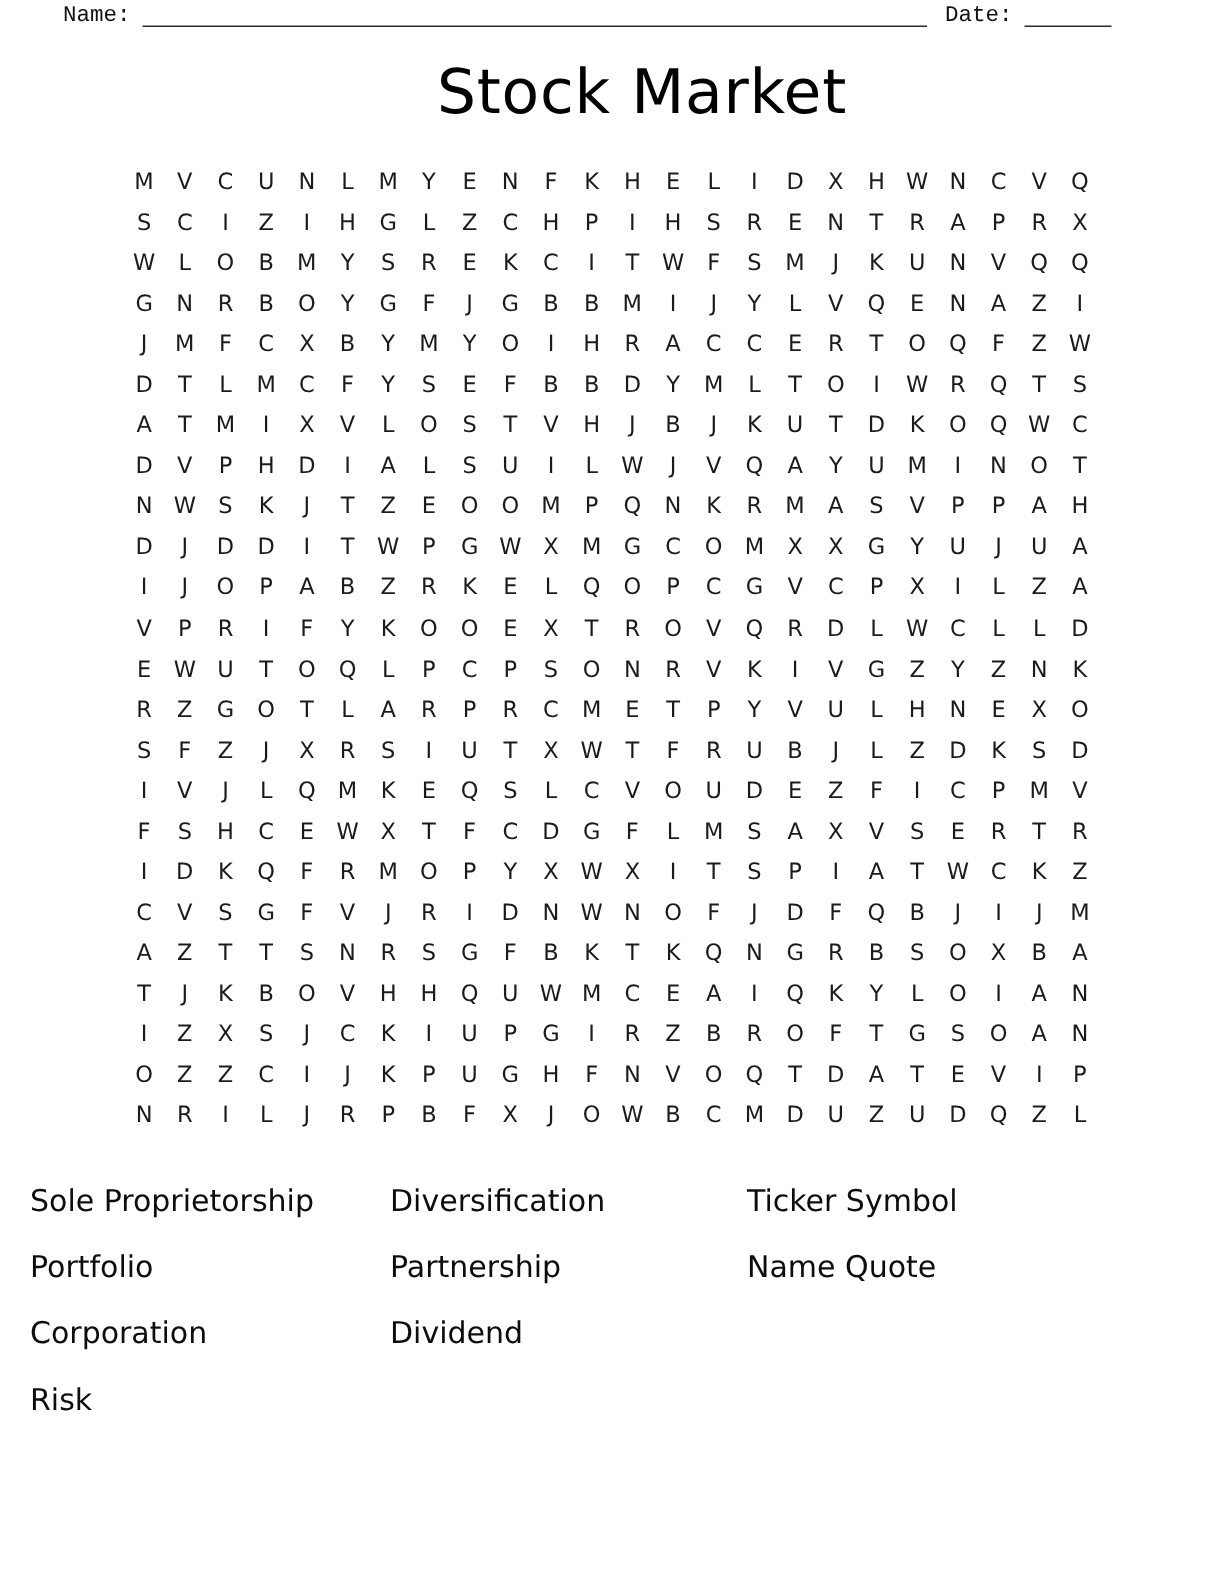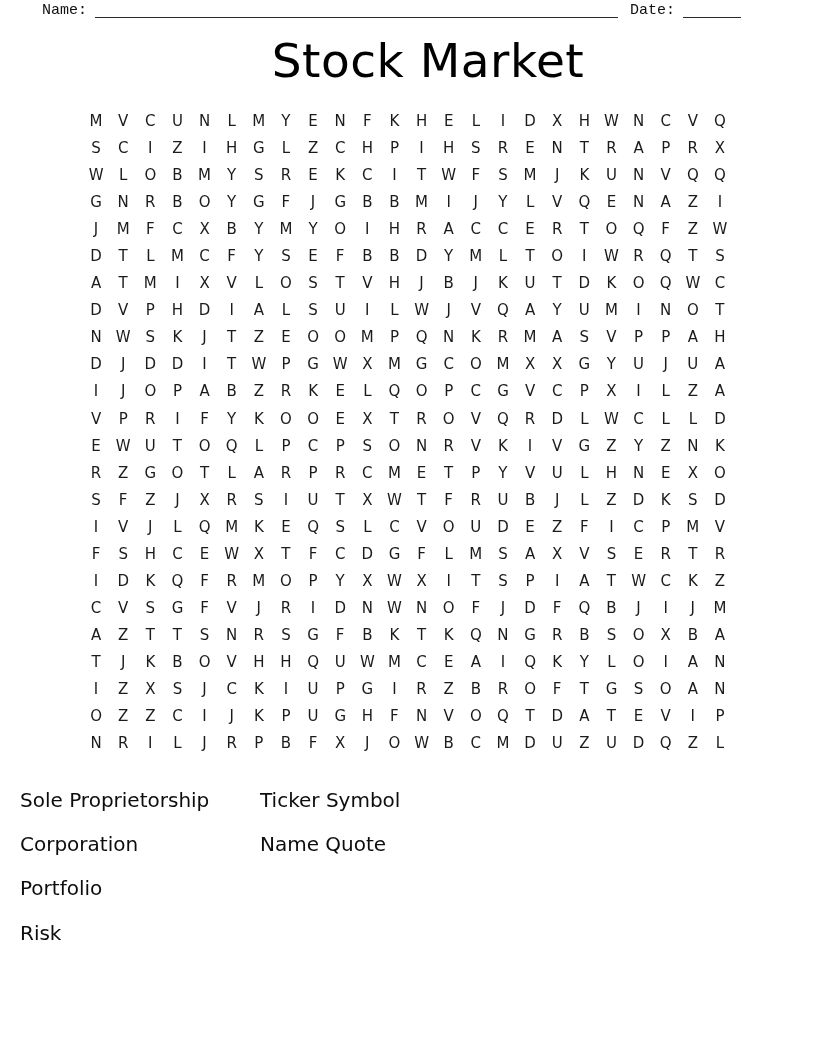--- a/index.html
+++ b/index.html
@@ -30,7 +30,7 @@
   .title {
     margin-top: 14px;
     text-align: center;
-    font-size: 47px;
+    font-size: 41px;
     line-height: 56px;
     font-weight: 500;
     letter-spacing: 0.5px;

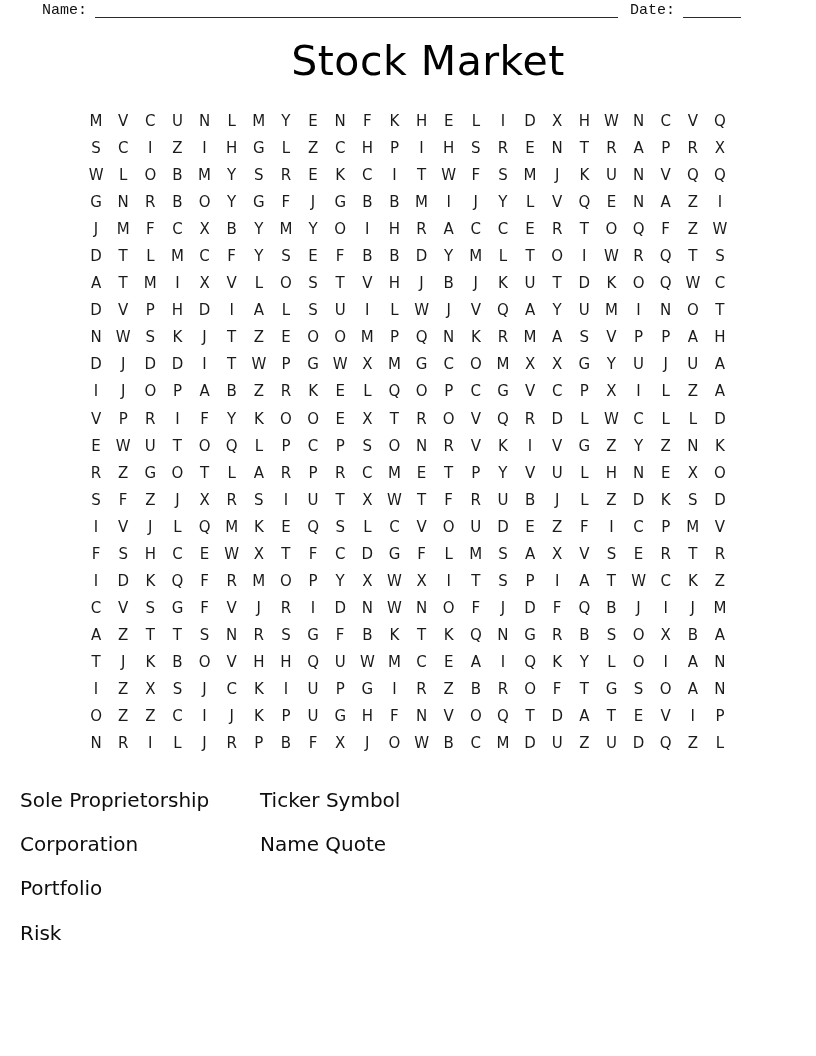--- a/index.html
+++ b/index.html
@@ -671,6 +671,11 @@
       <div class="word">Risk</div>
     </div>
     <div class="word-col">
+      <div class="word">Diversification</div>
+      <div class="word">Partnership</div>
+      <div class="word">Dividend</div>
+    </div>
+    <div class="word-col">
       <div class="word">Ticker Symbol</div>
       <div class="word">Name Quote</div>
     </div>

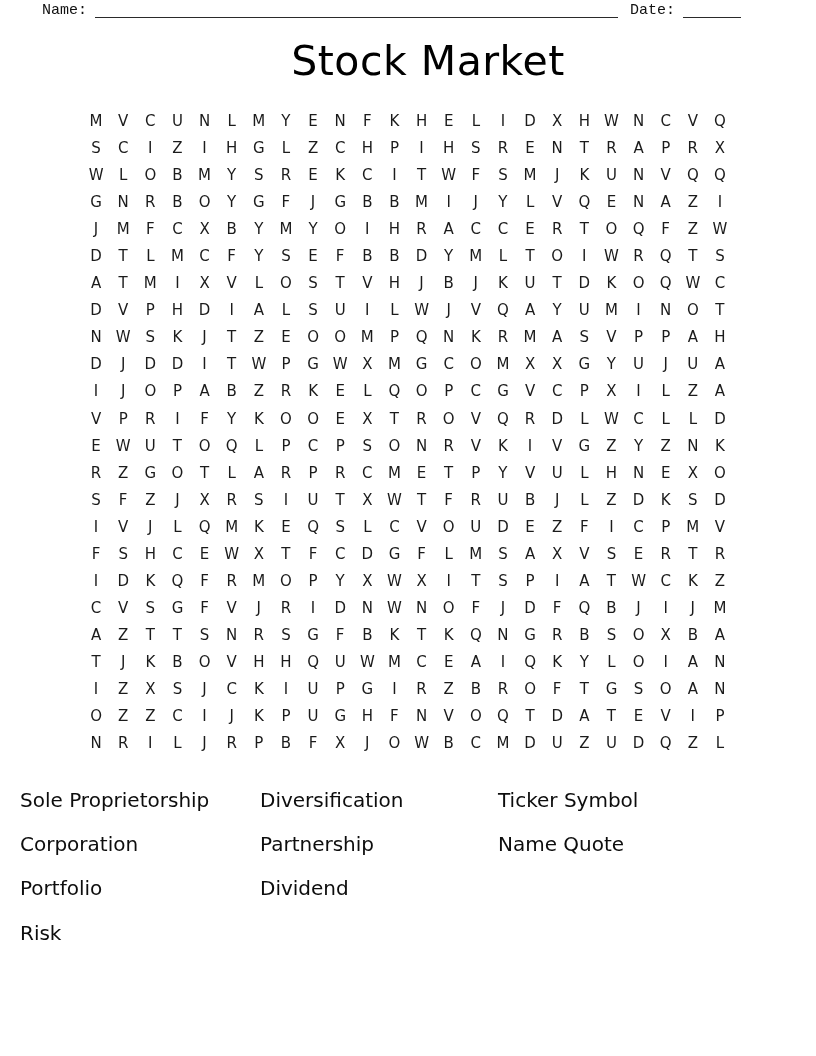--- a/index.html
+++ b/index.html
@@ -666,8 +666,8 @@
 <div class="words">
     <div class="word-col">
       <div class="word">Sole Proprietorship</div>
+      <div class="word">Portfolio</div>
       <div class="word">Corporation</div>
-      <div class="word">Portfolio</div>
       <div class="word">Risk</div>
     </div>
     <div class="word-col">

